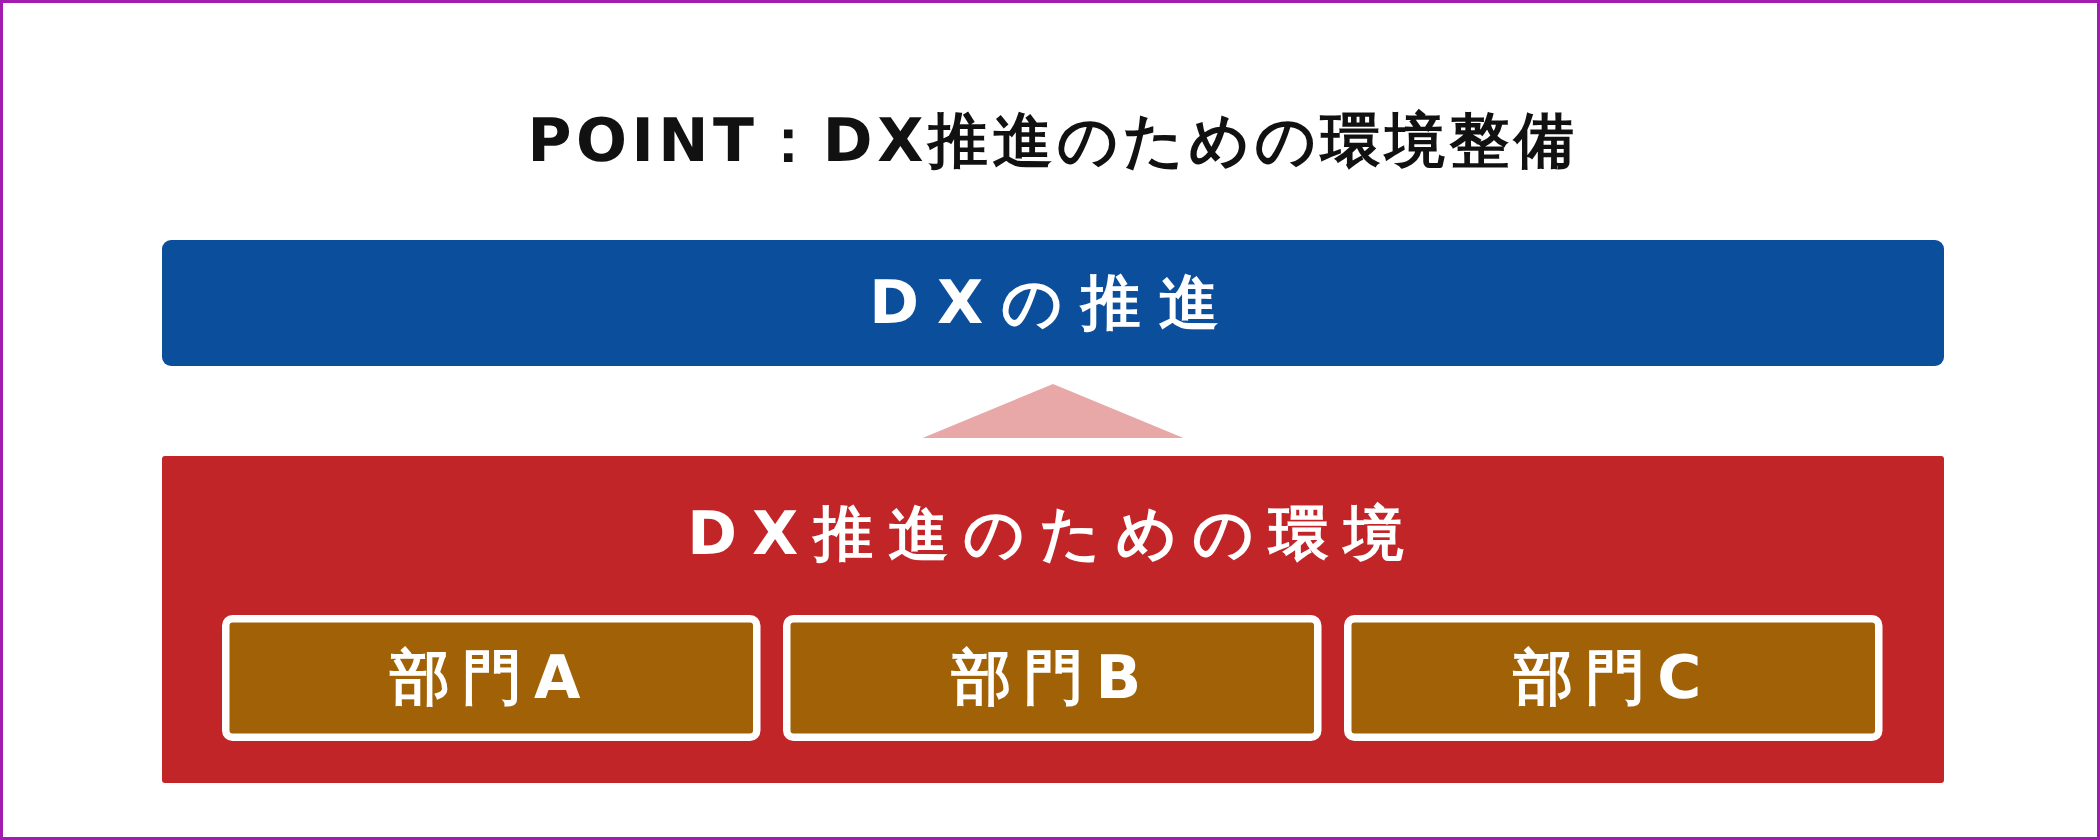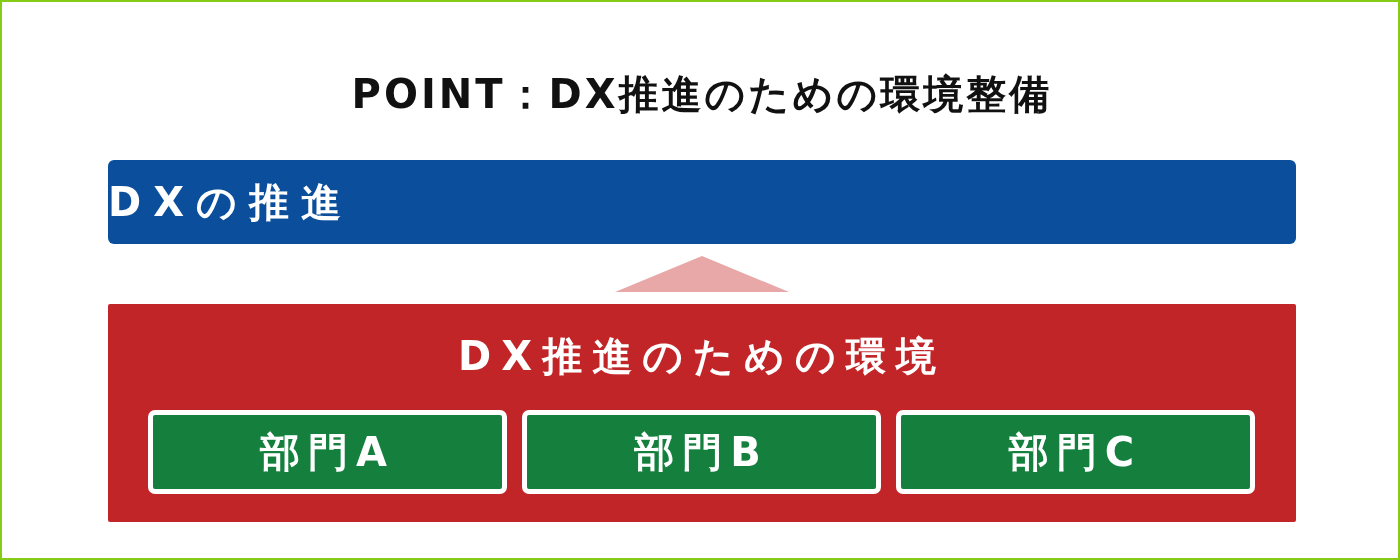--- a/index.html
+++ b/index.html
@@ -7,7 +7,7 @@
     body { font-family: "DejaVu Sans", "Liberation Sans", sans-serif; }
     .frame {
       position: absolute; left: 0; top: 0; width: 1400px; height: 560px;
-      border: 2px solid #84cc16; background: #ffffff;
+      border: 2px solid #a21caf; background: #ffffff;
     }
     .title {
       position: absolute; left: 0; top: 62px; width: 1400px; height: 60px;

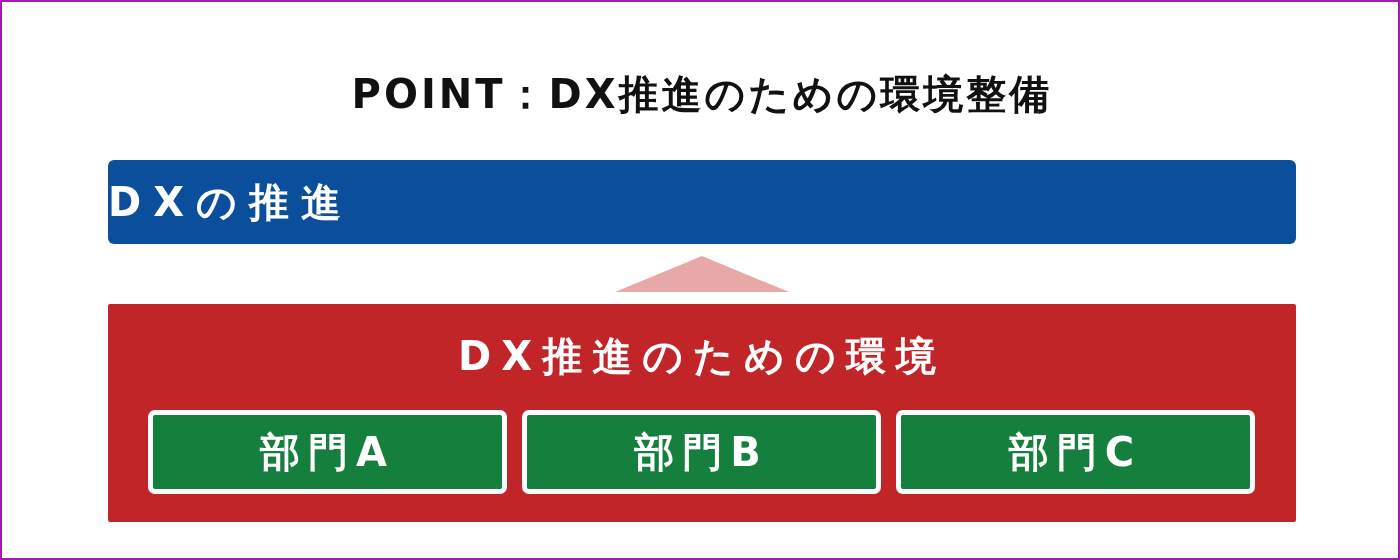--- a/index.html
+++ b/index.html
@@ -17,7 +17,7 @@
     .top-bar {
       position: absolute; left: 106px; top: 158px; width: 1188px; height: 84px;
       background: #0b4f9c; border-radius: 6px;
-      color: #ffffff; font-size: 40px; font-weight: bold; text-align: left;
+      color: #ffffff; font-size: 40px; font-weight: bold; text-align: center;
       line-height: 84px; letter-spacing: 12px;
     }
     .arrow {

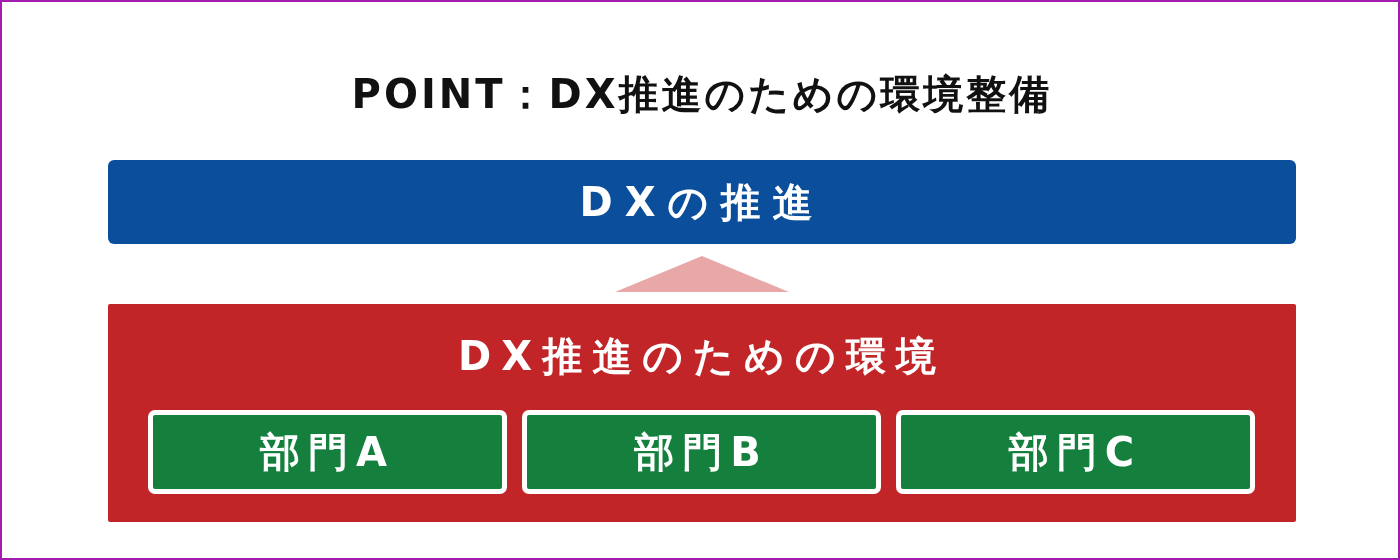--- a/index.html
+++ b/index.html
@@ -36,7 +36,7 @@
     }
     .dept {
       position: absolute; top: 106px; width: 359px; height: 84px;
-      background: #15803d; border: 5px solid #ffffff; border-radius: 7px;
+      background: #a16207; border: 5px solid #ffffff; border-radius: 7px;
       color: #ffffff; font-size: 40px; font-weight: bold; text-align: center;
       line-height: 74px; letter-spacing: 8px;
     }

